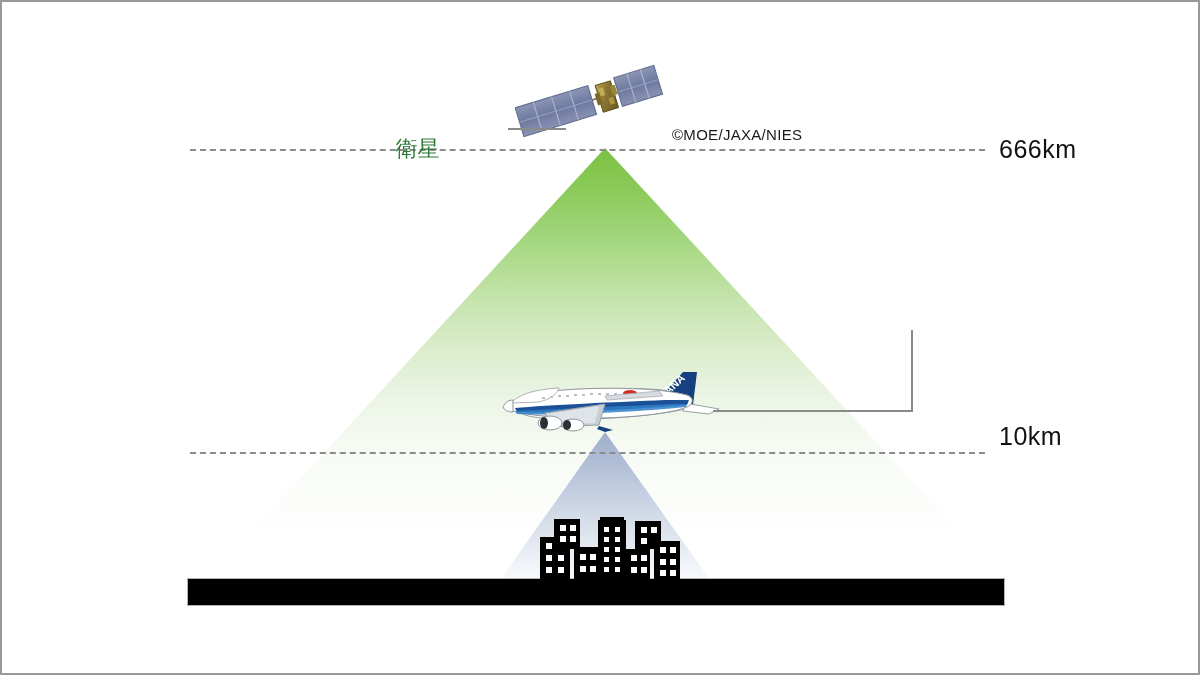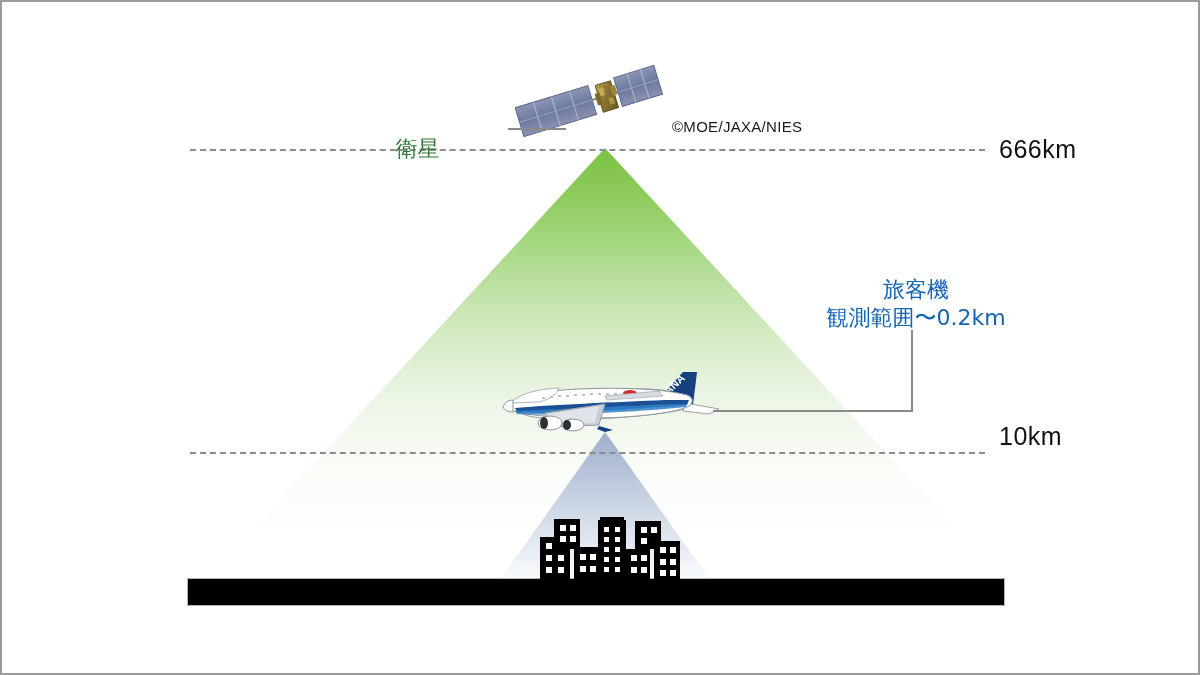--- a/index.html
+++ b/index.html
@@ -114,7 +114,7 @@
 
   #copyright{
     position:absolute;
-    left:672px; top:118px;
+    left:672px; top:126px;
     color:#1a1a1a;
     font-size:15px;
     letter-spacing:0.3px;

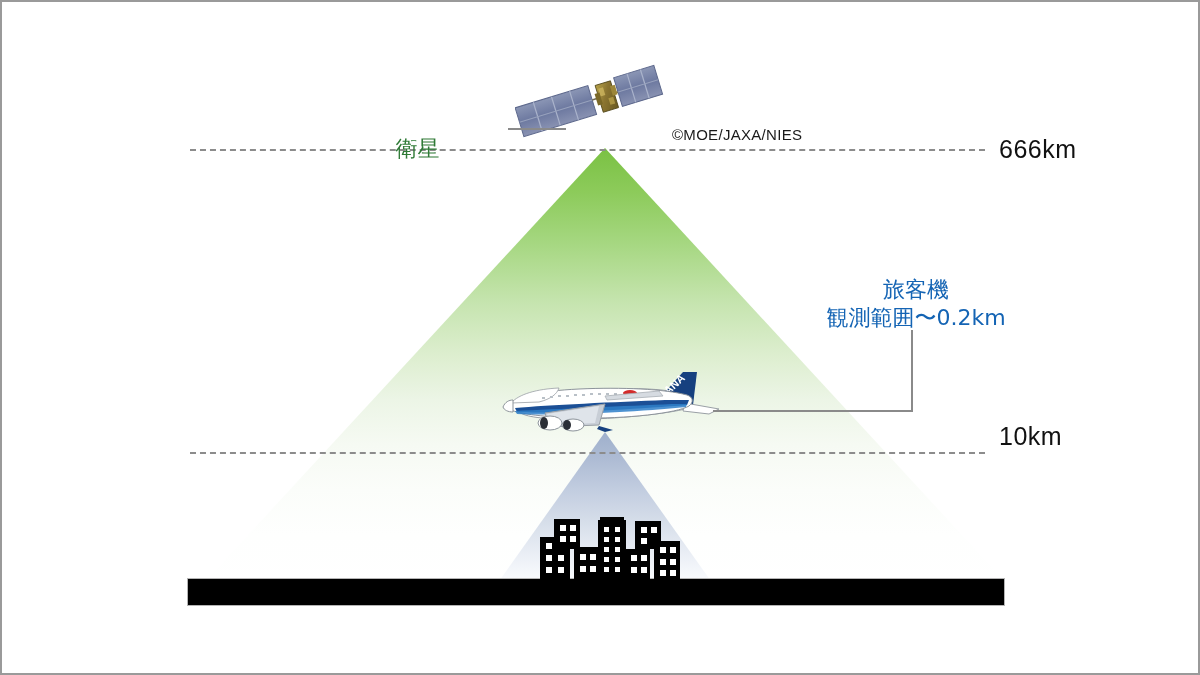--- a/index.html
+++ b/index.html
@@ -330,10 +330,6 @@
 
   <div id="aircraft-leader"></div>
 
-  <div id="aircraft-label" class="cjk">
-    <span class="l1">旅客機</span>
-    <span class="l2">観測範囲〜0.2km</span>
-  </div>
 
   <div class="frame"></div>
 </div>

